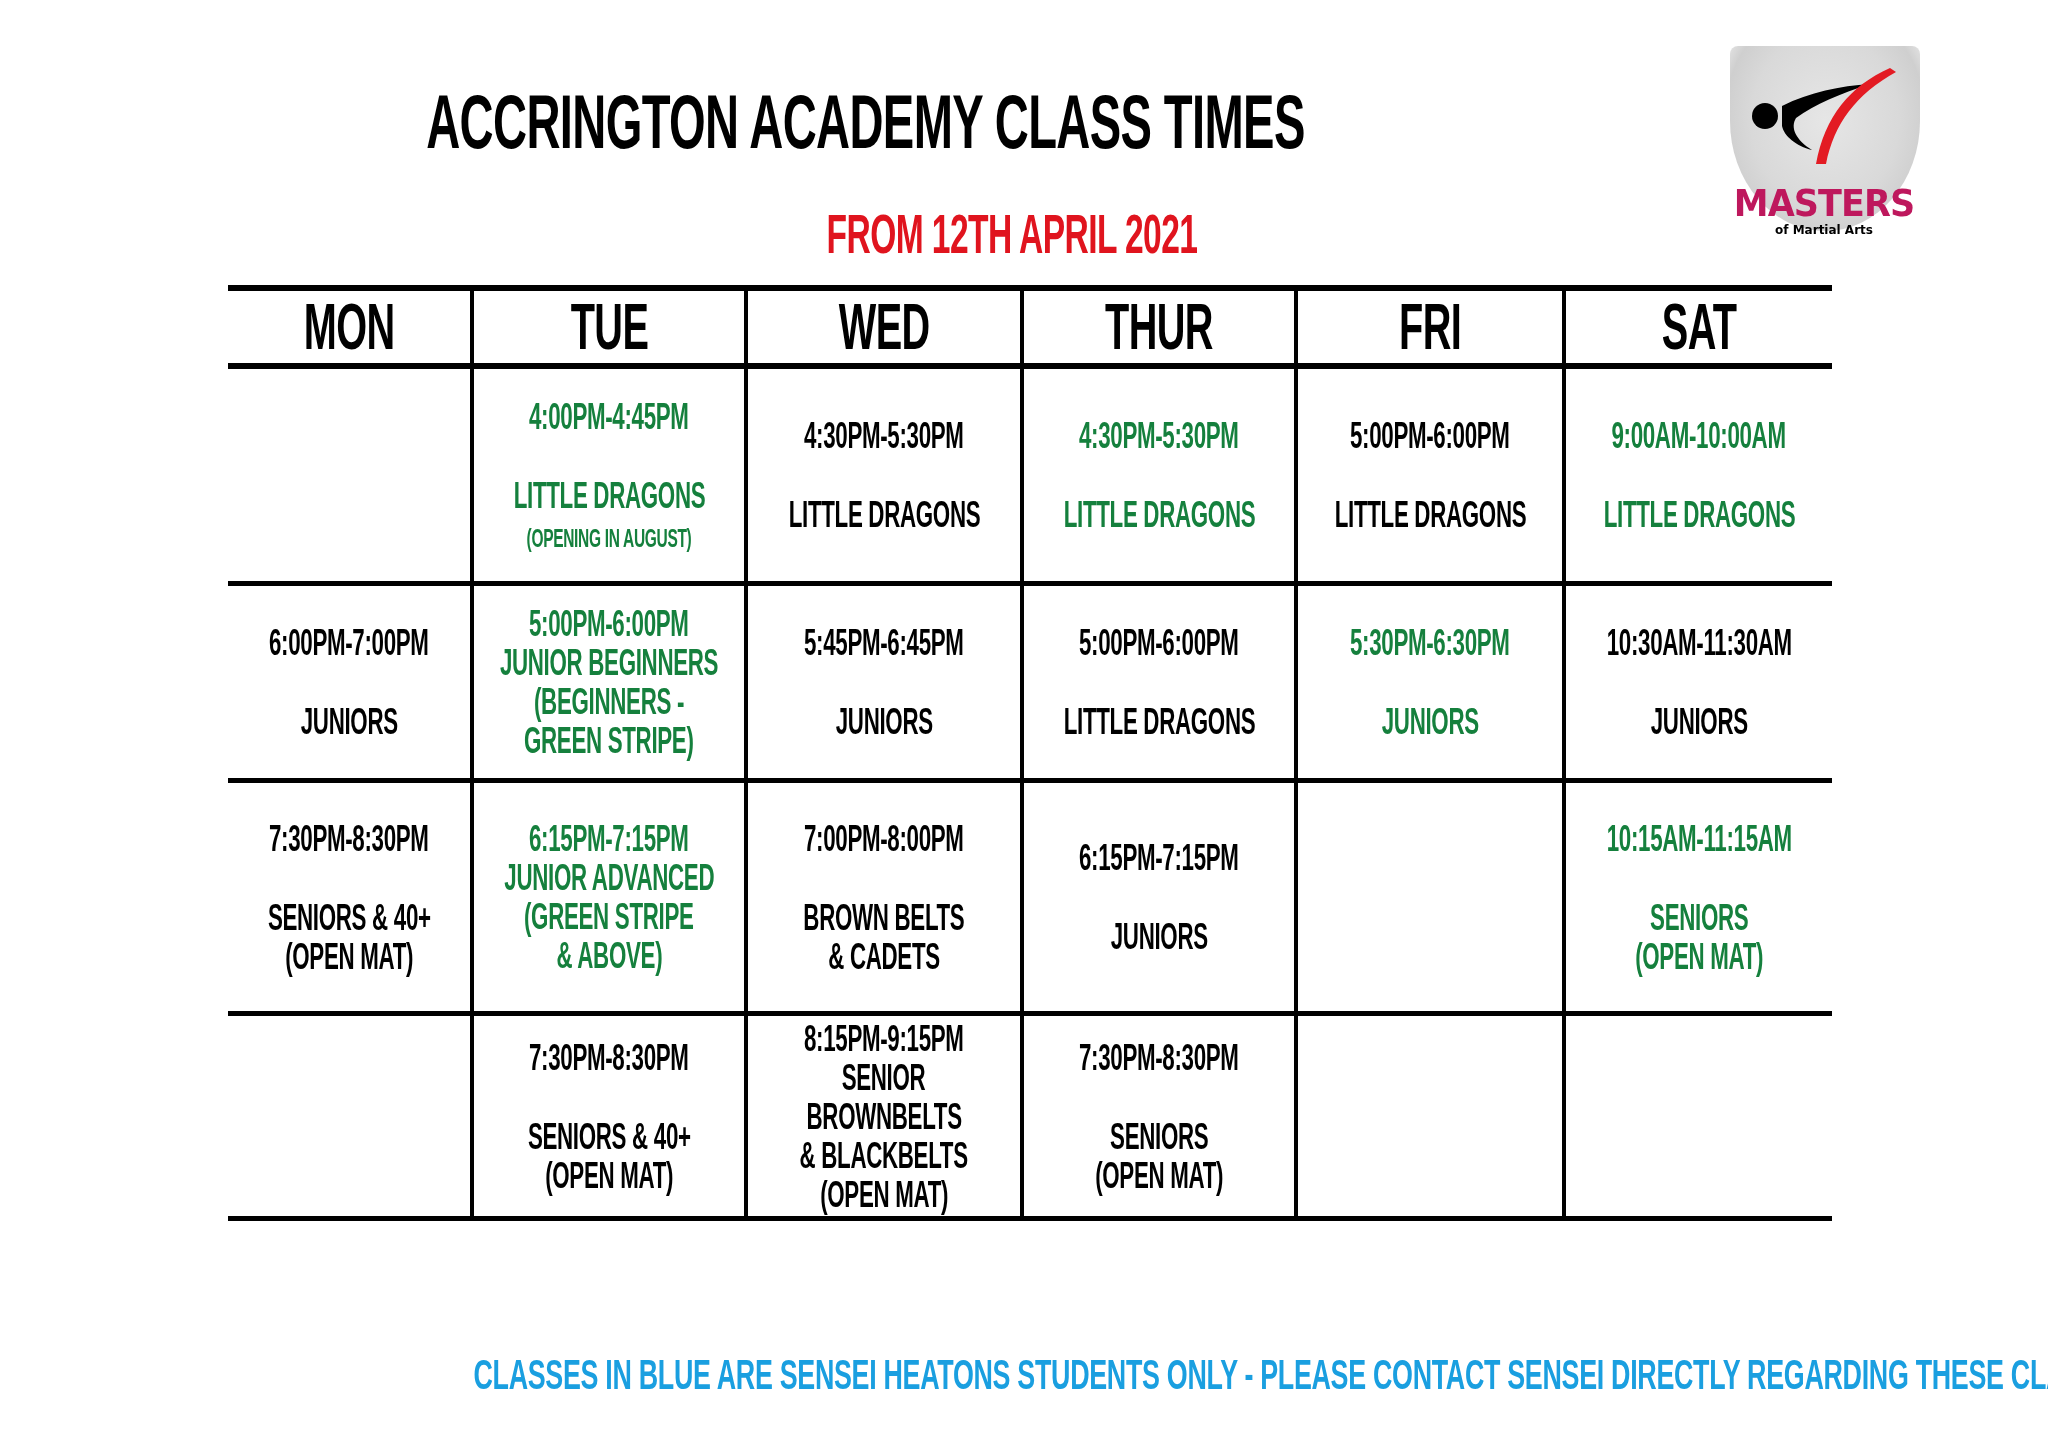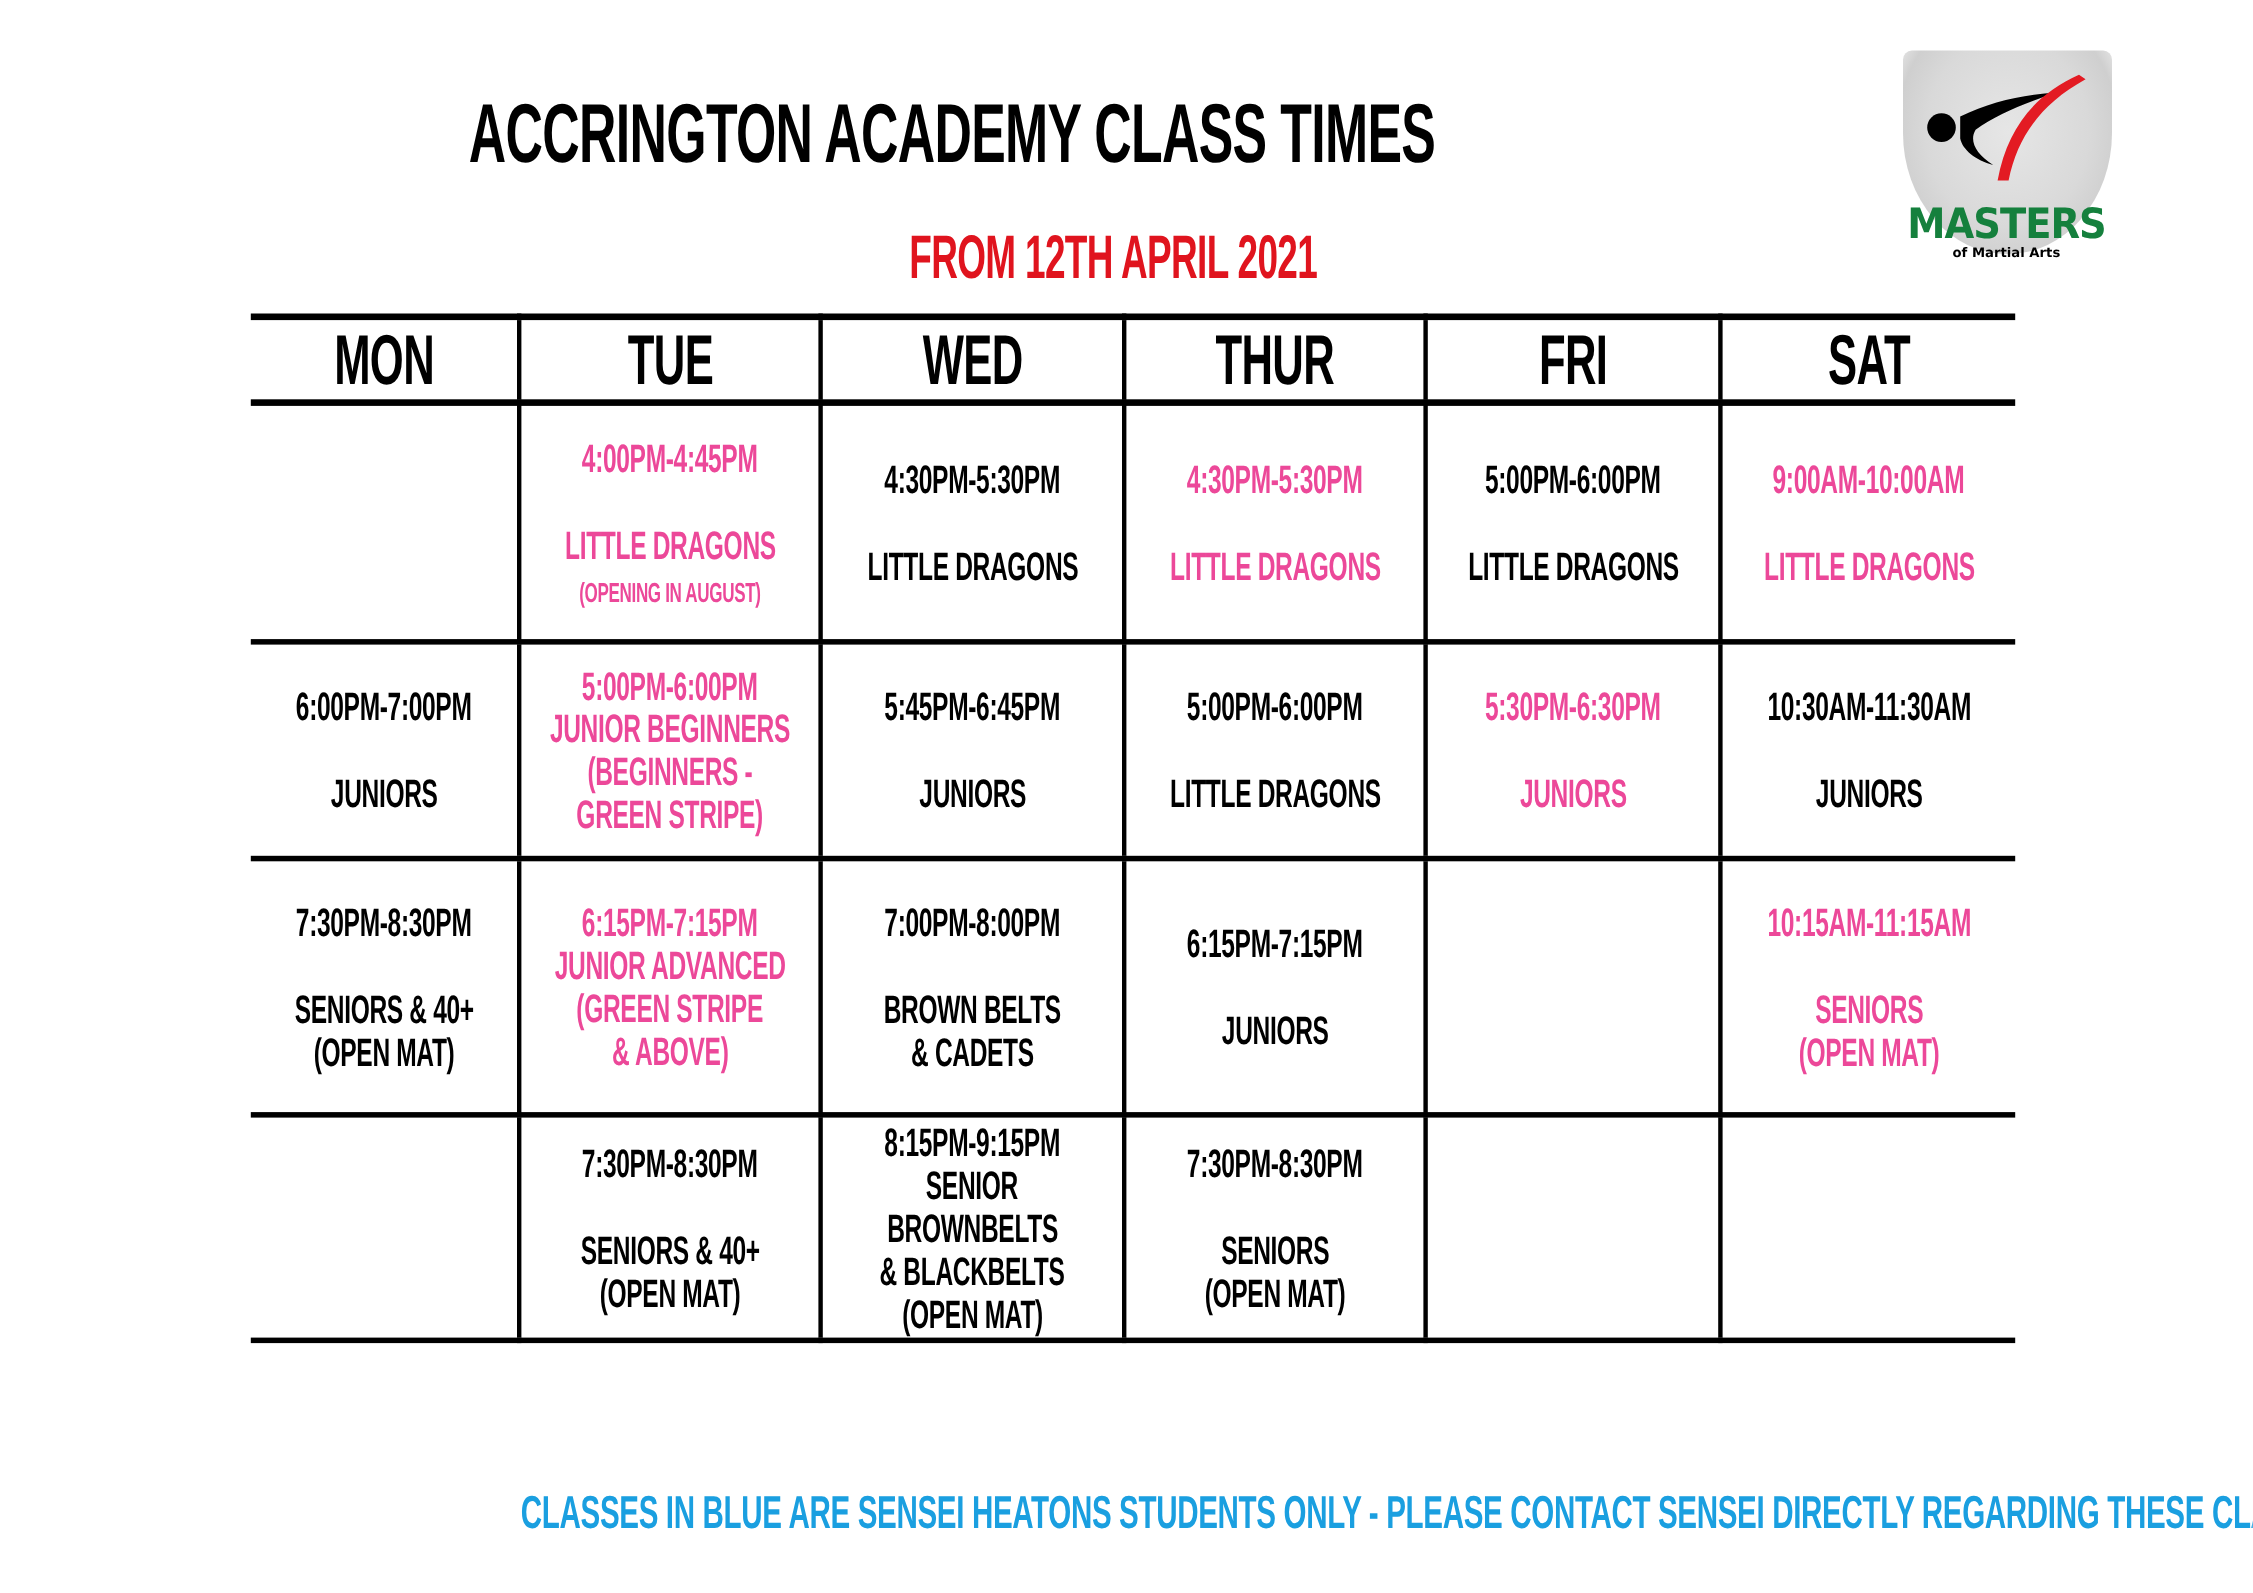--- a/index.html
+++ b/index.html
@@ -21,7 +21,7 @@
   #logo svg { position: absolute; left: 30px; top: 6px; }
   #logo .masters { position: absolute; left: 4px; top: 144px; width: 240px; text-align: center;
                    font-family: "DejaVu Sans", sans-serif; font-weight: bold; font-size: 38px;
-                   line-height: 38px; color: #15803d; letter-spacing: -1px; }
+                   line-height: 38px; color: #be185d; letter-spacing: -1px; }
   #logo .masters .cond { transform: scaleX(0.92); }
   #logo .sub { position: absolute; left: 4px; top: 180px; width: 240px; text-align: center;
                font-family: "DejaVu Sans", sans-serif; font-weight: bold; font-size: 12px;

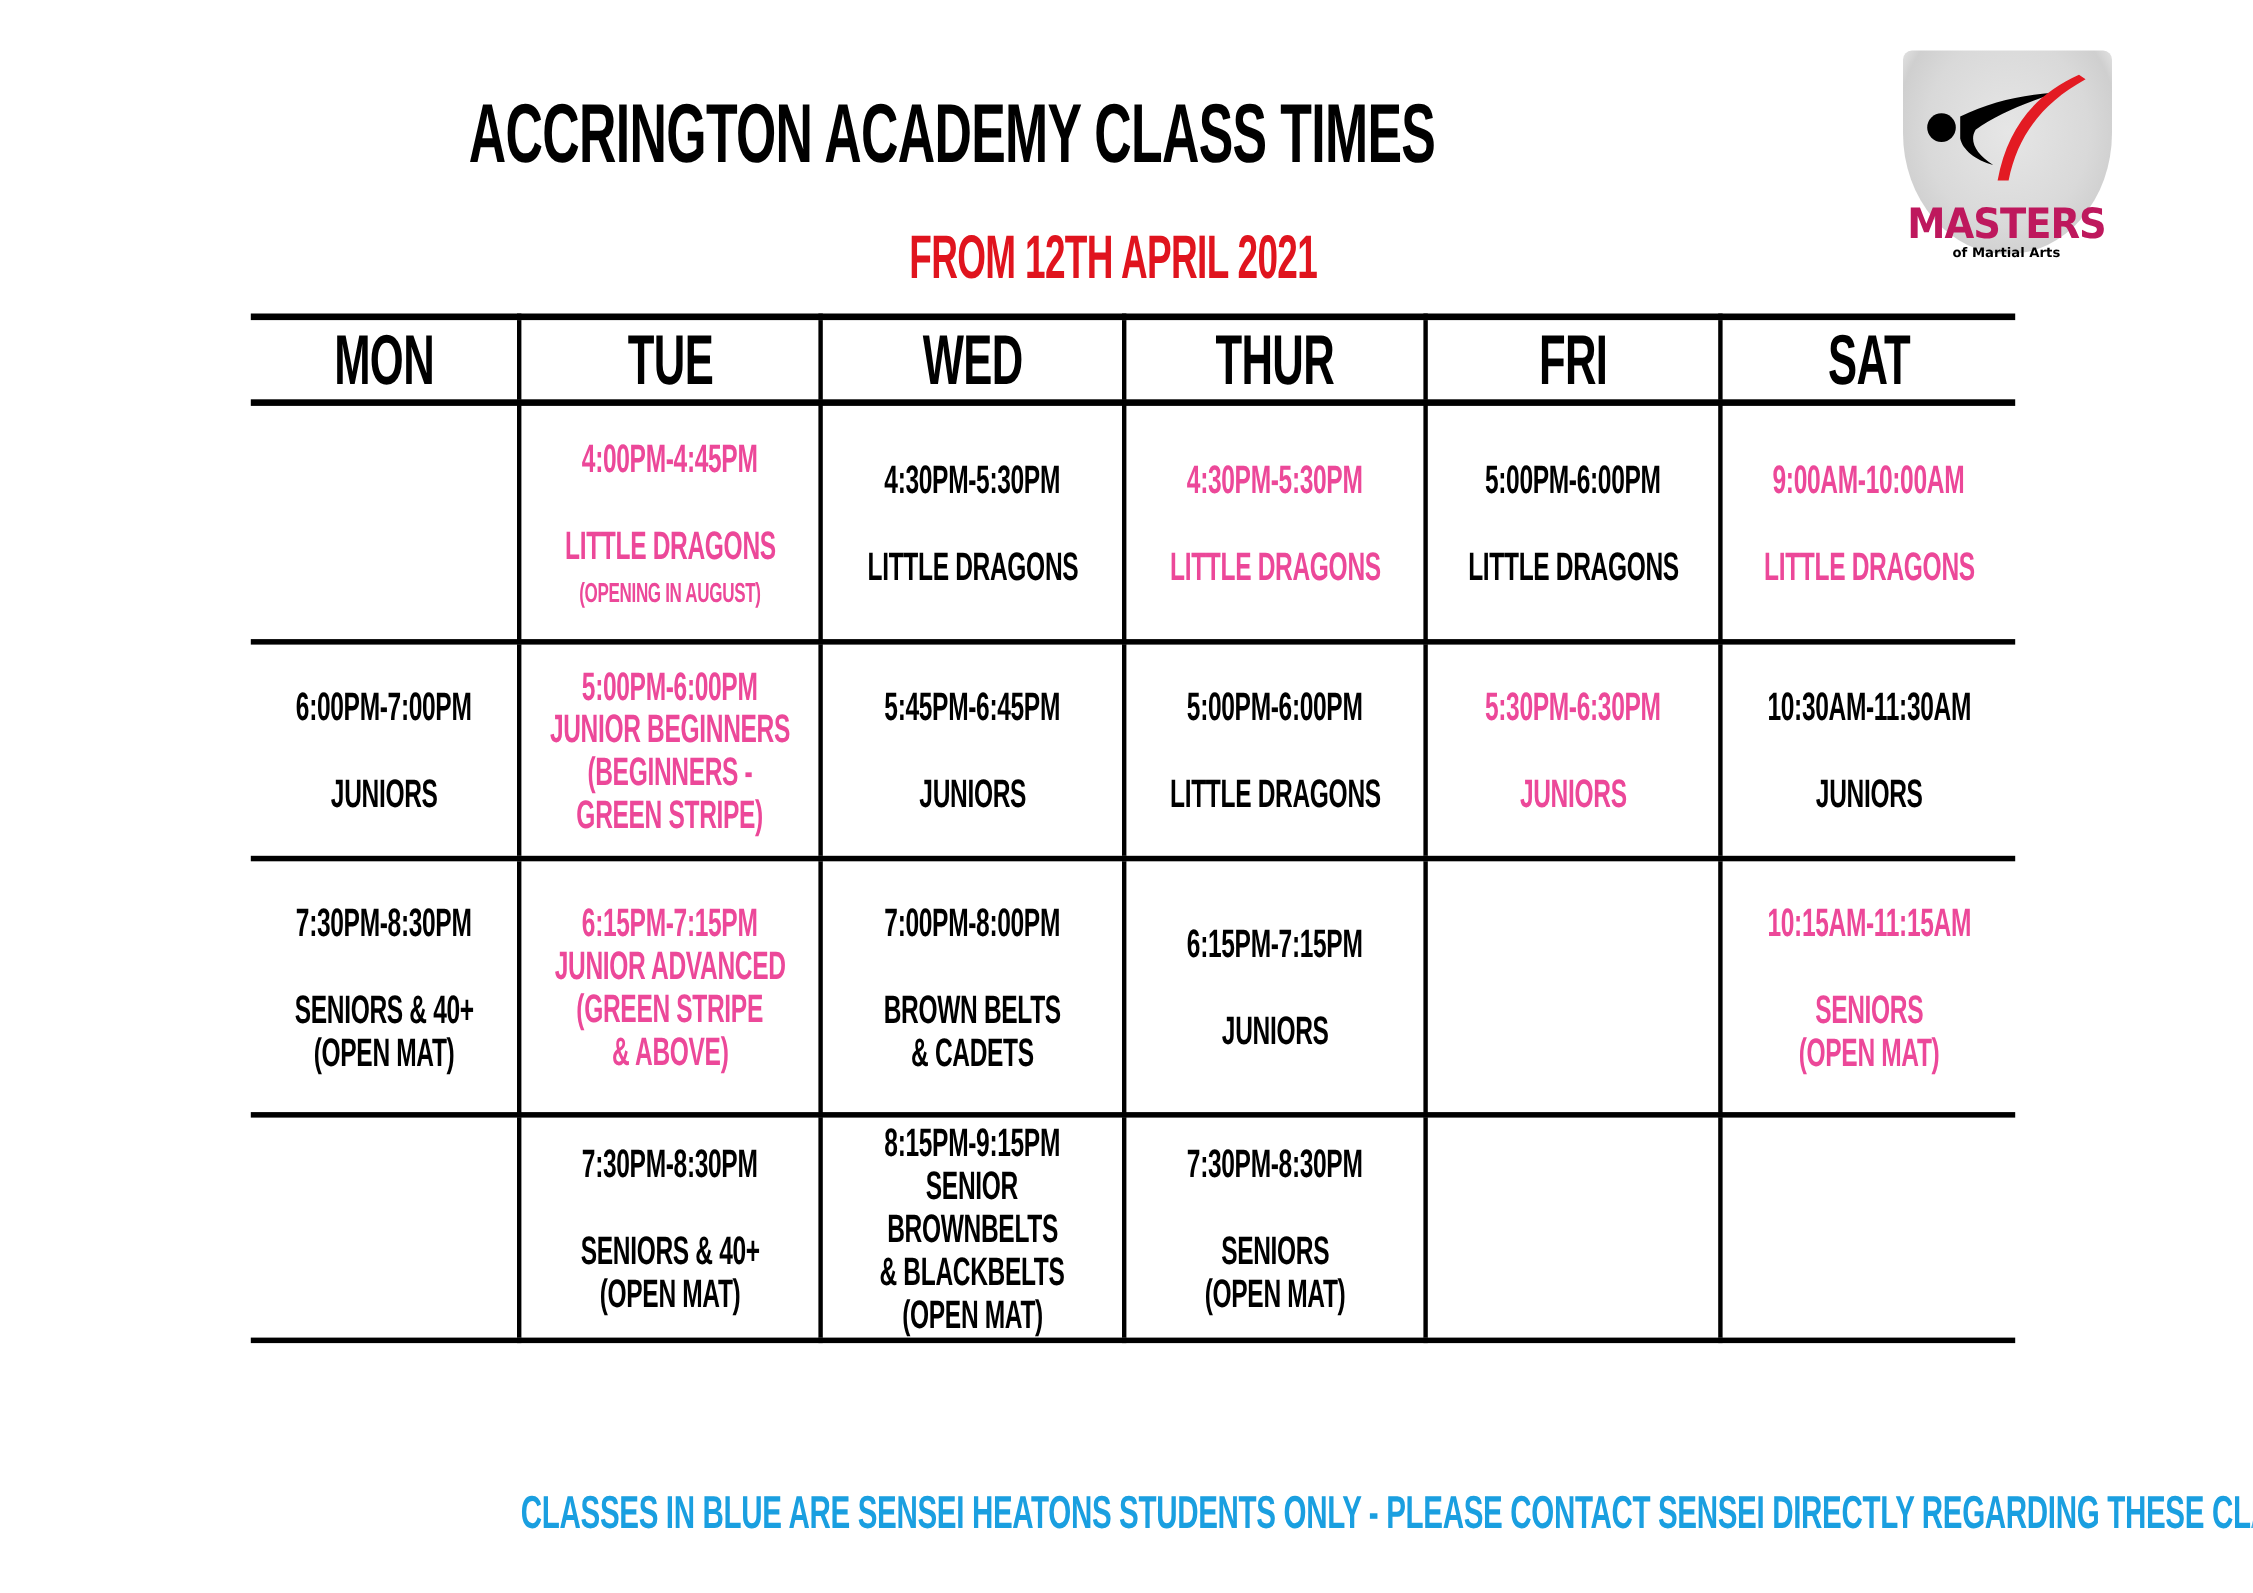--- a/index.html
+++ b/index.html
@@ -48,7 +48,7 @@
   .line .cond { transform: scaleX(0.62); letter-spacing: -0.5px; }
   .gap { height: 40px; }
   .small .cond { font-size: 25px; line-height: 26px; }
-  .blue { color: #ec4899; }
+  .blue { color: #15803d; }
   .black { color: #000000; }
 
   #footer { position: absolute; left: 0; width: 2048px; top: 1352px; text-align: center; }

